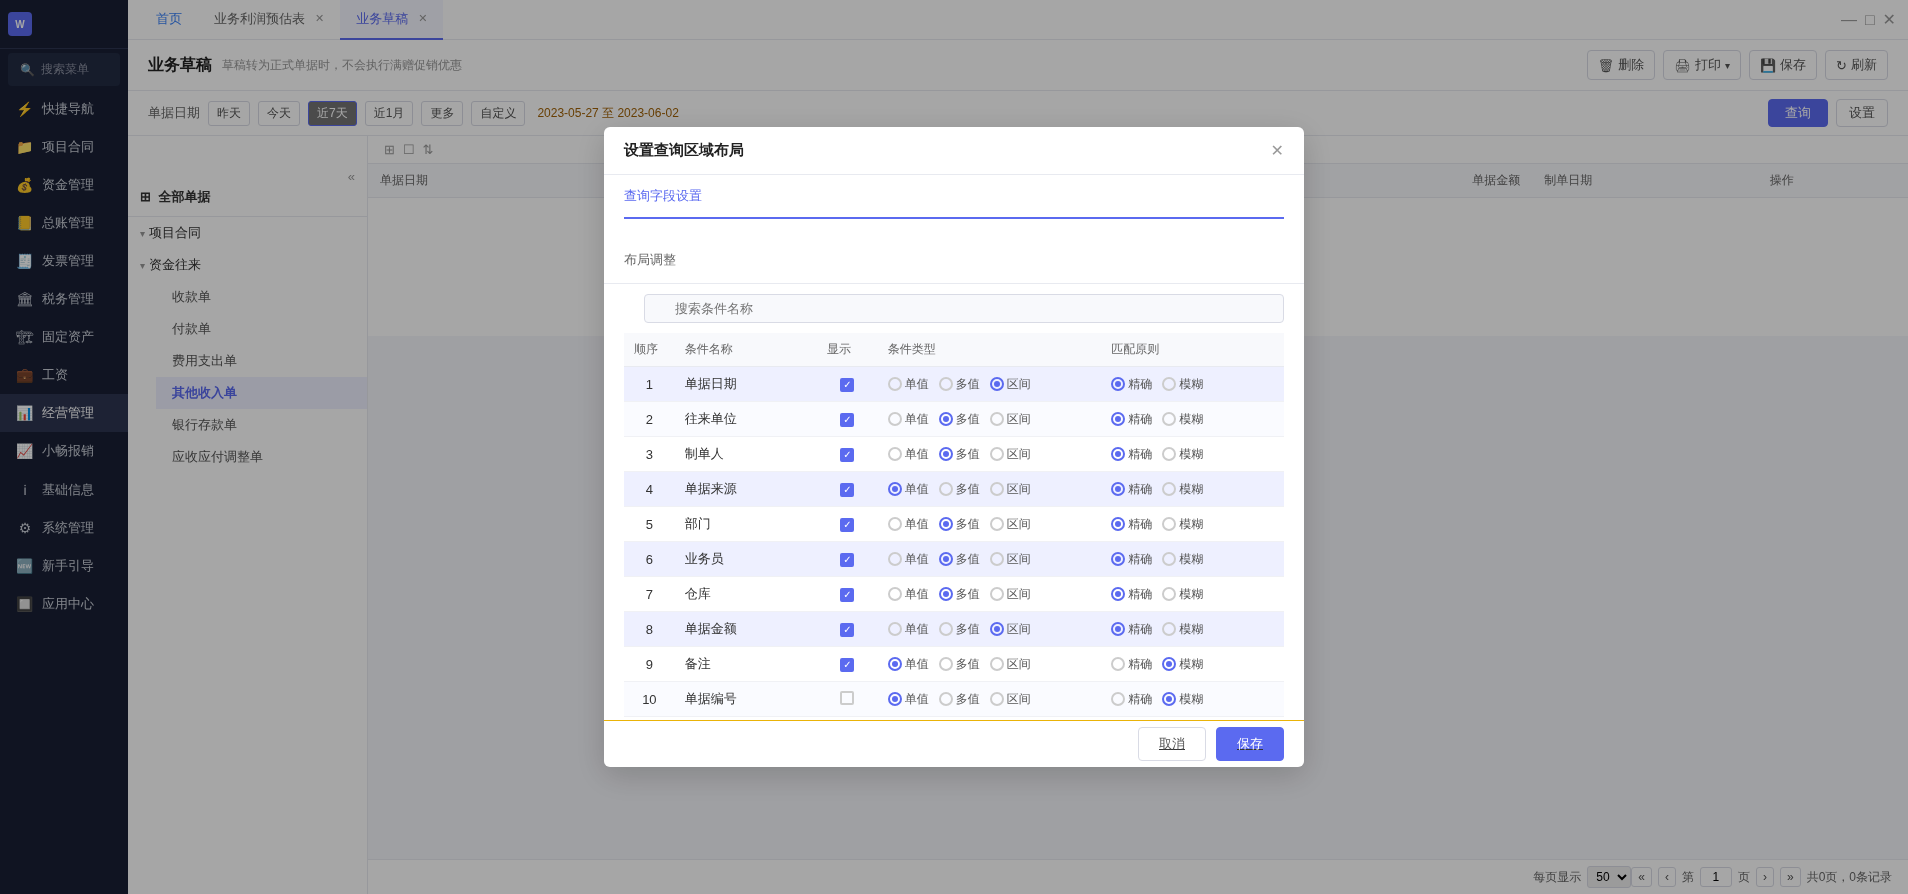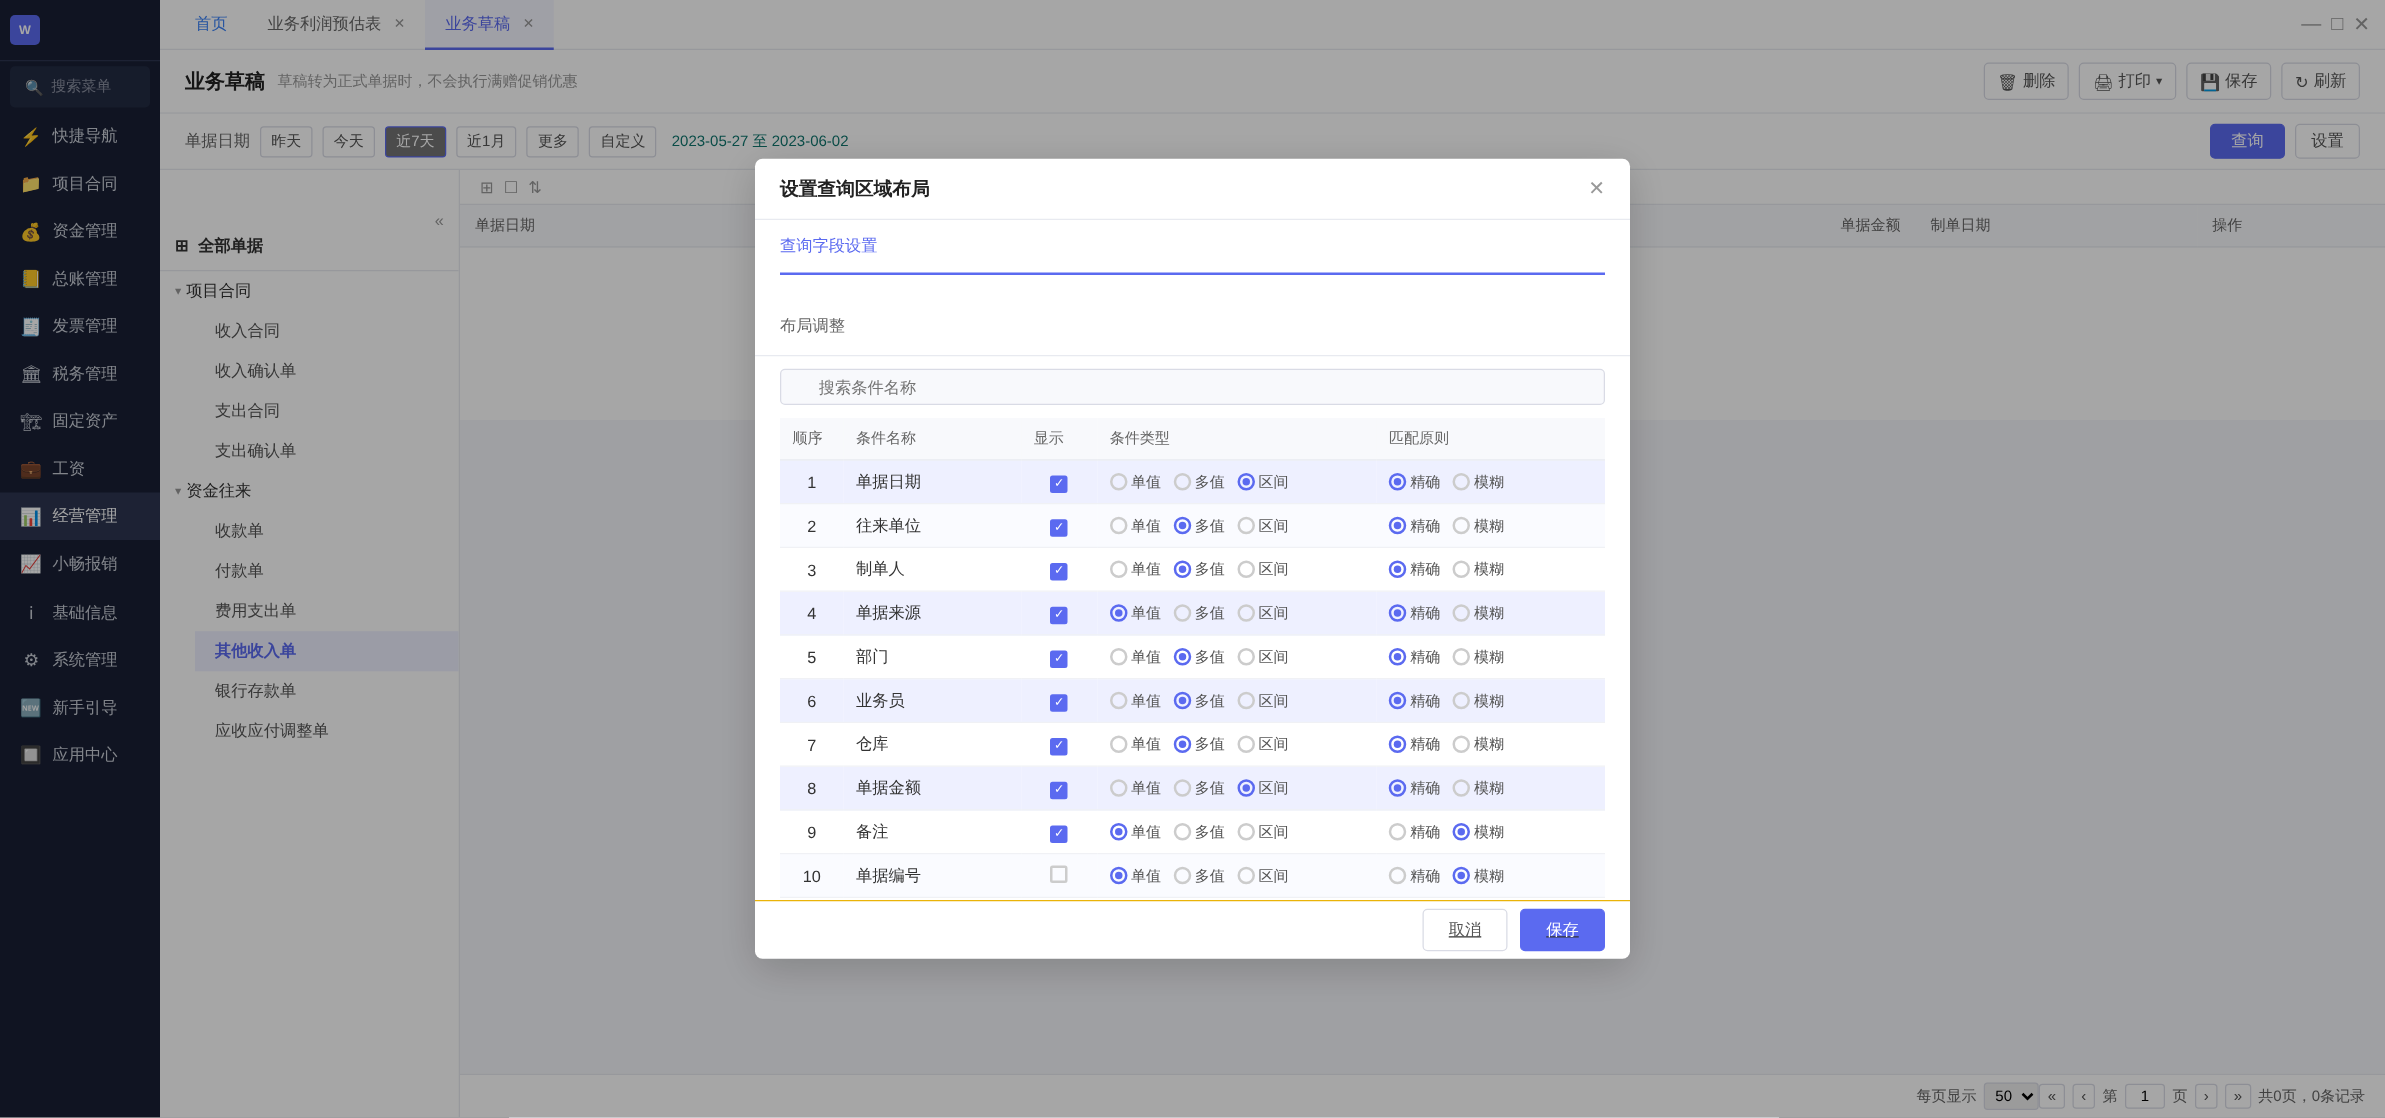--- a/index.html
+++ b/index.html
@@ -38,7 +38,7 @@
     .filter-label { font-size: 13px; color: #666; }
     .filter-btn { padding: 3px 8px; border: 1px solid #d9dbe5; border-radius: 3px; cursor: pointer; font-size: 12px; color: #555; background: #fff; text-align: center; }
     .filter-btn.active { background: #737373; color: #fff; border-color: #5b6af0; }
-    .filter-date { font-size: 12px; color: #0f766e; margin-left: 4px; }
+    .filter-date { font-size: 12px; color: #a16207; margin-left: 4px; }
     .filter-spacer { flex: 1; }
 
     

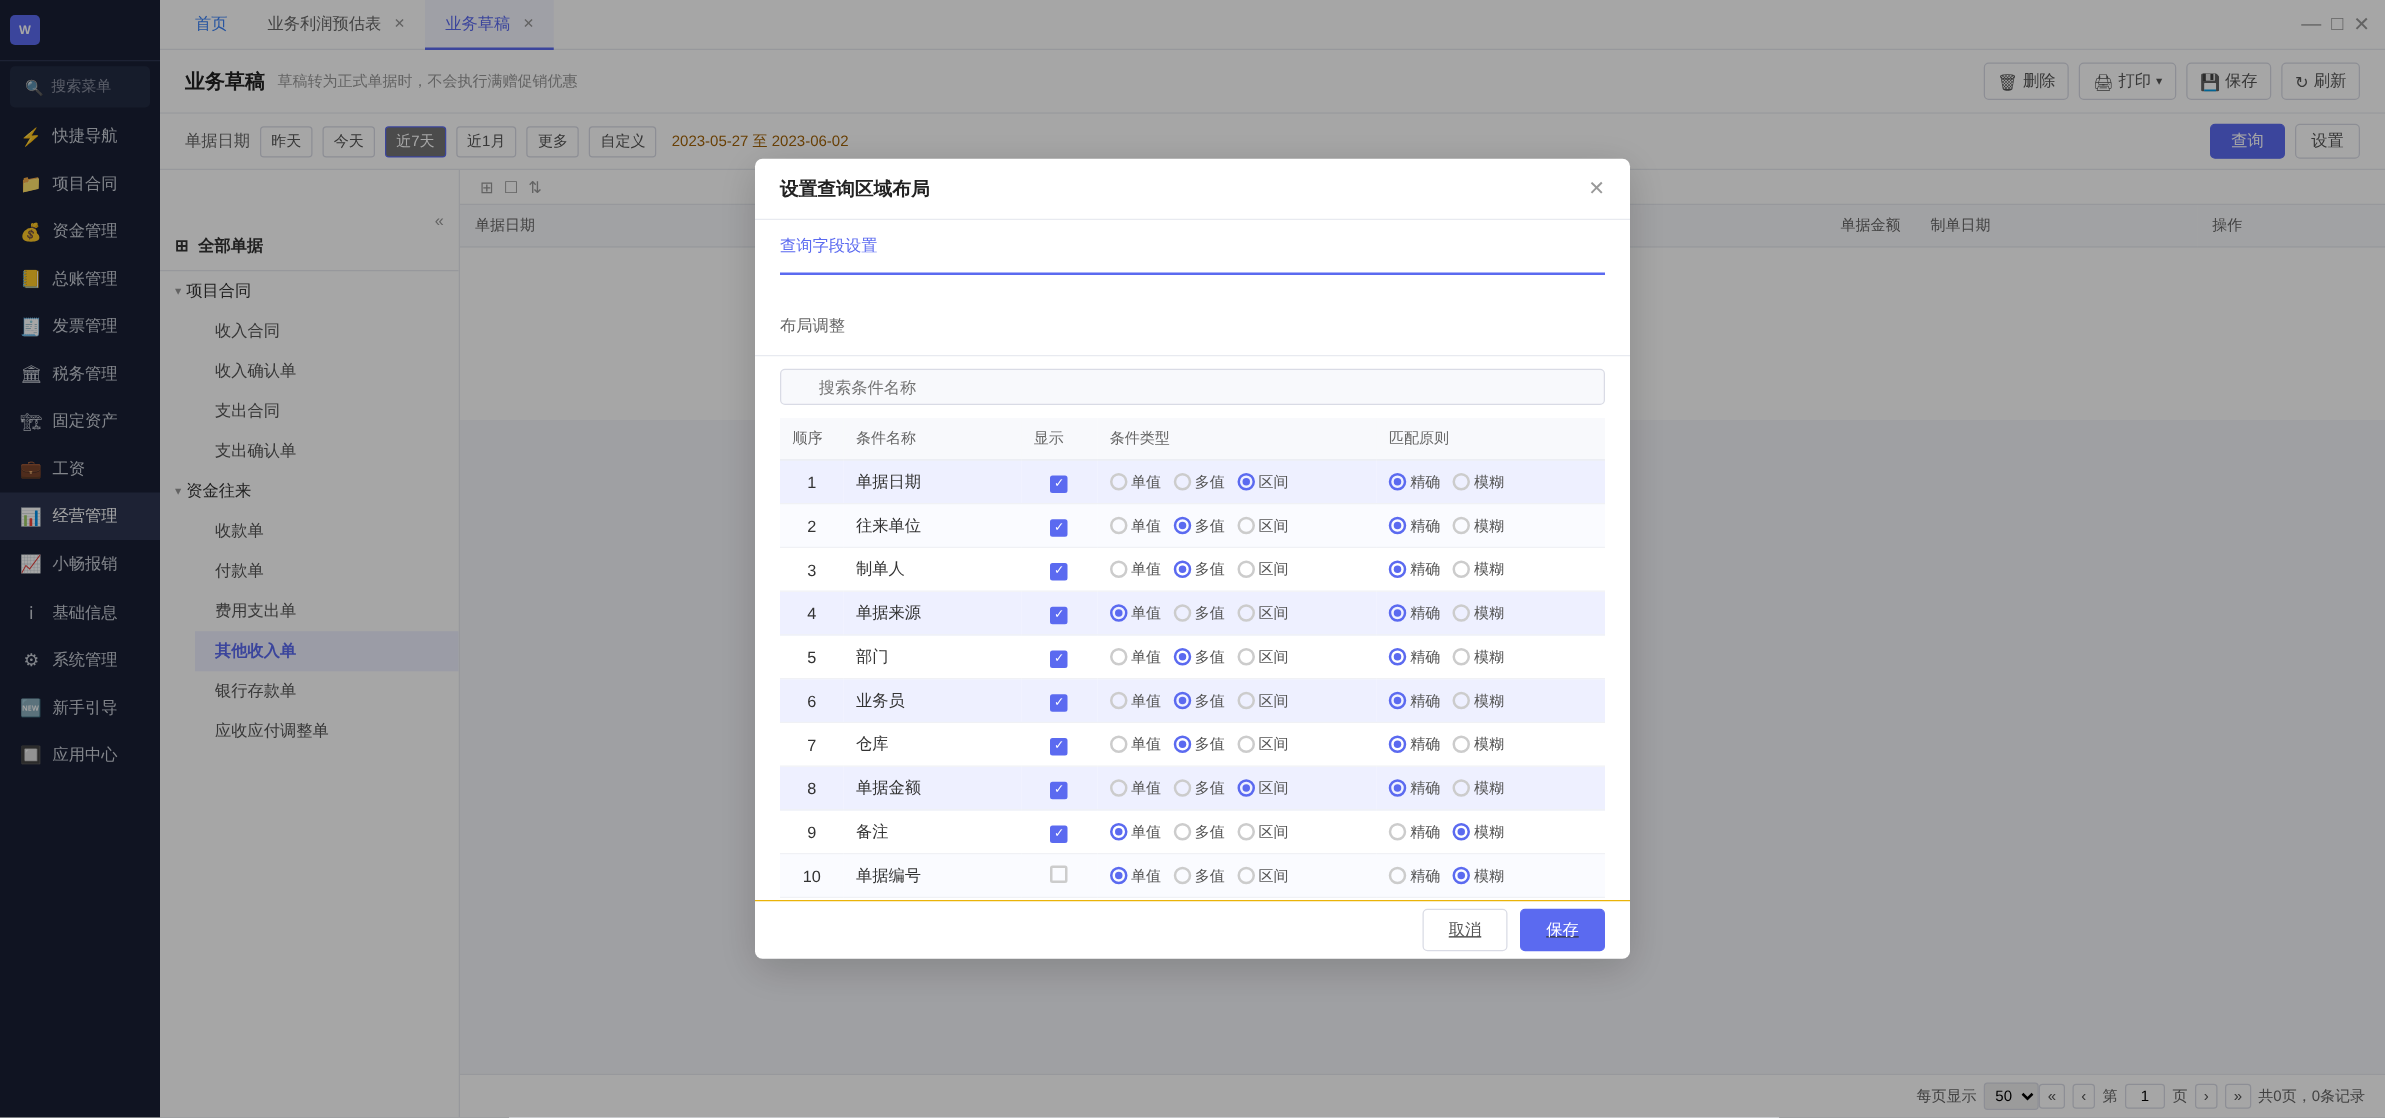--- a/index.html
+++ b/index.html
@@ -246,12 +246,6 @@
       <div class="tree-group">
         <span class="arrow">▾</span>
         <span>项目合同</span>
-      </div>
-      <div class="tree-child">
-        <div class="tree-item">收入合同</div>
-        <div class="tree-item">收入确认单</div>
-        <div class="tree-item">支出合同</div>
-        <div class="tree-item">支出确认单</div>
       </div>
 
       <div class="tree-group">

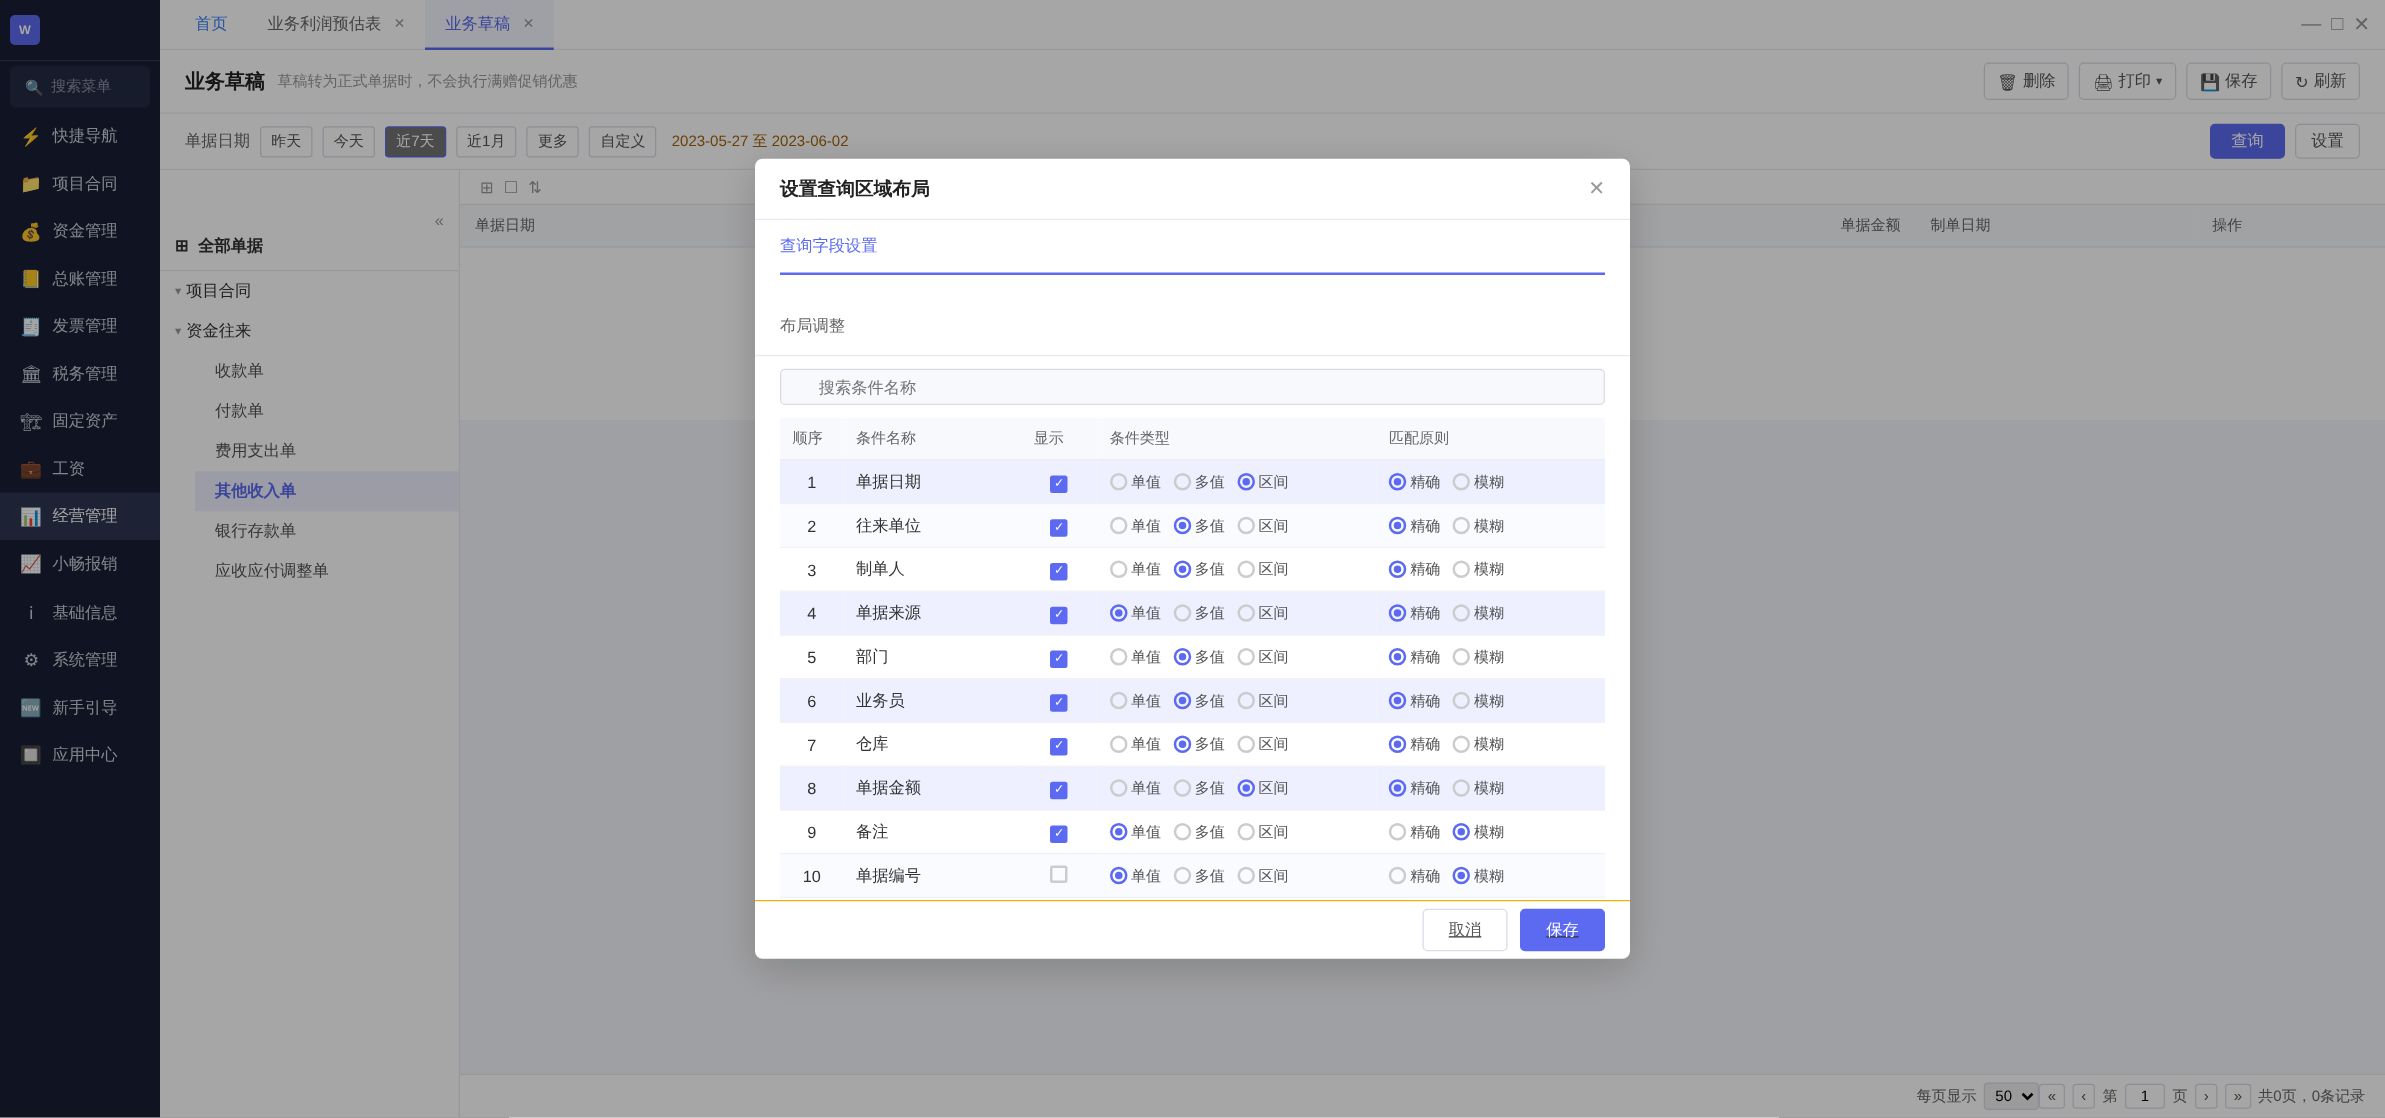--- a/index.html
+++ b/index.html
@@ -70,7 +70,7 @@
     .modal-tabs { display: flex; padding: 0 20px; border-bottom: 1px solid #e8eaf0; gap: 20px; flex-direction: column; }
     .modal-tab { padding: 12px 0; font-size: 13px; color: #666; cursor: pointer; border-bottom: 2px solid transparent; }
     .modal-tab.active { color: #5b6af0; border-bottom-color: #5b6af0; font-weight: 500; }
-    .modal-search { padding: 10px 20px; }
+    .modal-search { padding: 10px 20px; margin-left: 20px; }
     .modal-search-input { width: 100%; padding: 6px 10px 6px 30px; border: 1px solid #d9dbe5; border-radius: 4px; font-size: 13px; outline: none; background: #f8f9fc; position: relative; }
     .search-wrap { position: relative; }
     .search-icon-inner { position: absolute; left: 8px; top: 50%; transform: translateY(-50%); color: #bbb; font-size: 13px; }

